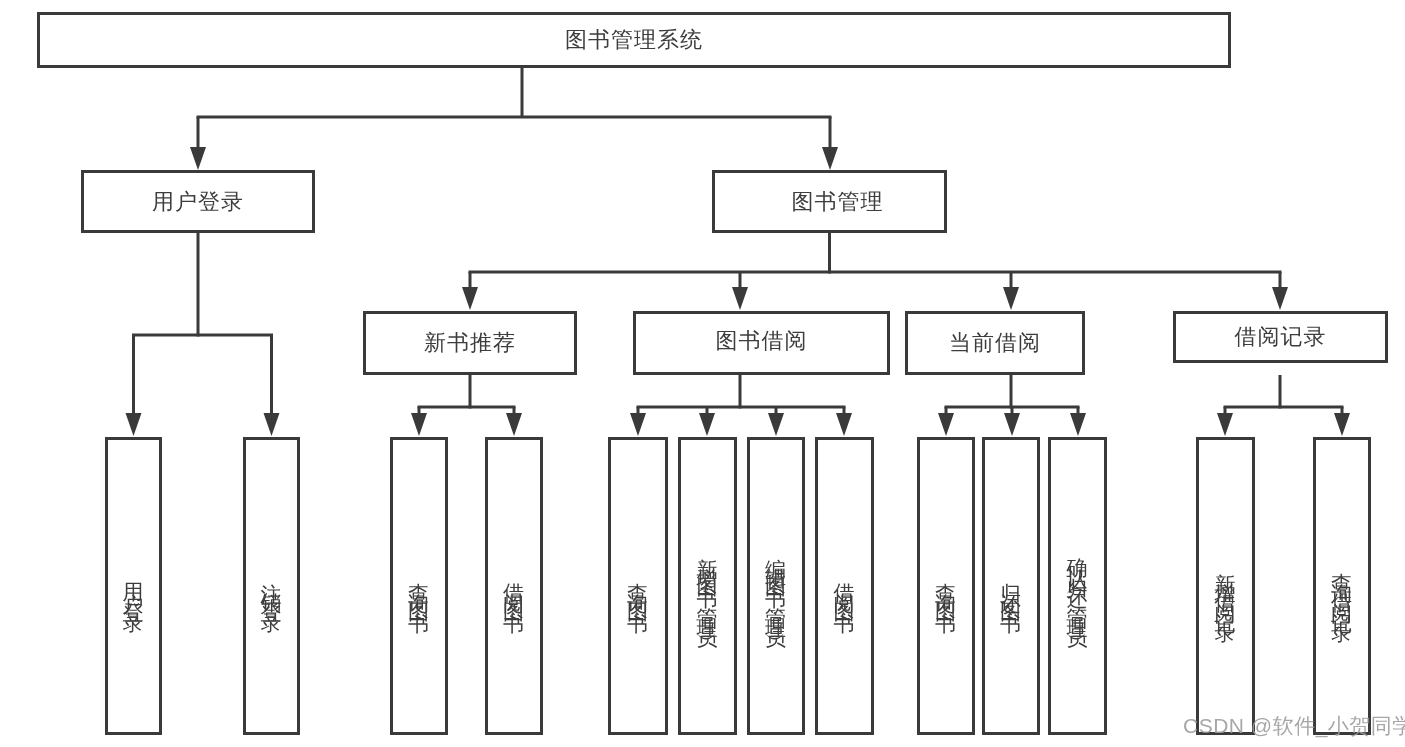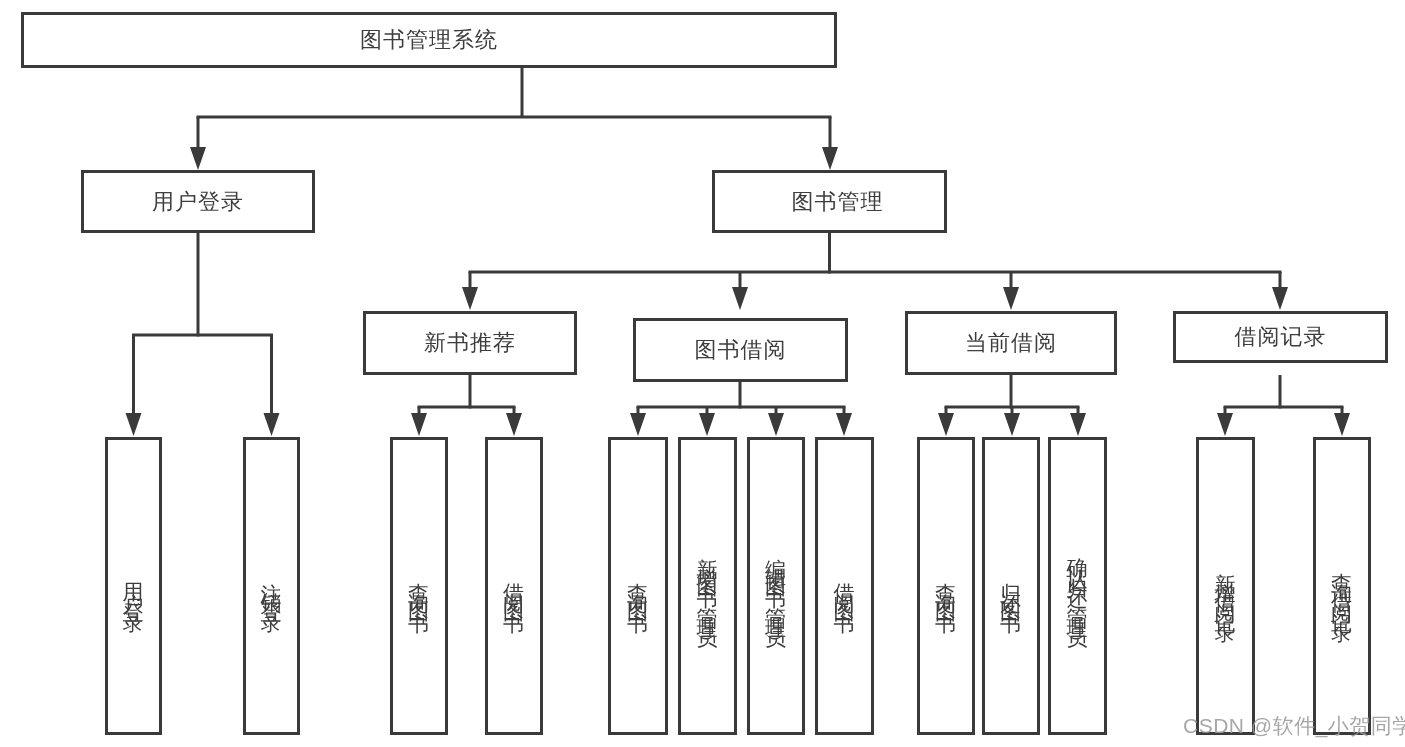--- a/index.html
+++ b/index.html
@@ -126,7 +126,7 @@
     </g>
   </svg>
 
-  <div class="box" style="left:21px;top:12px;width:816px;height:56px;">图书管理系统</div>
+  <div class="box" style="left:37px;top:12px;width:1194px;height:56px;">图书管理系统</div>
 
   <div class="box" style="left:81px;top:170px;width:234px;height:63px;">用户登录</div>
   <div class="box" style="left:712px;top:170px;width:235px;height:63px;padding-left:16px;">图书管理</div>

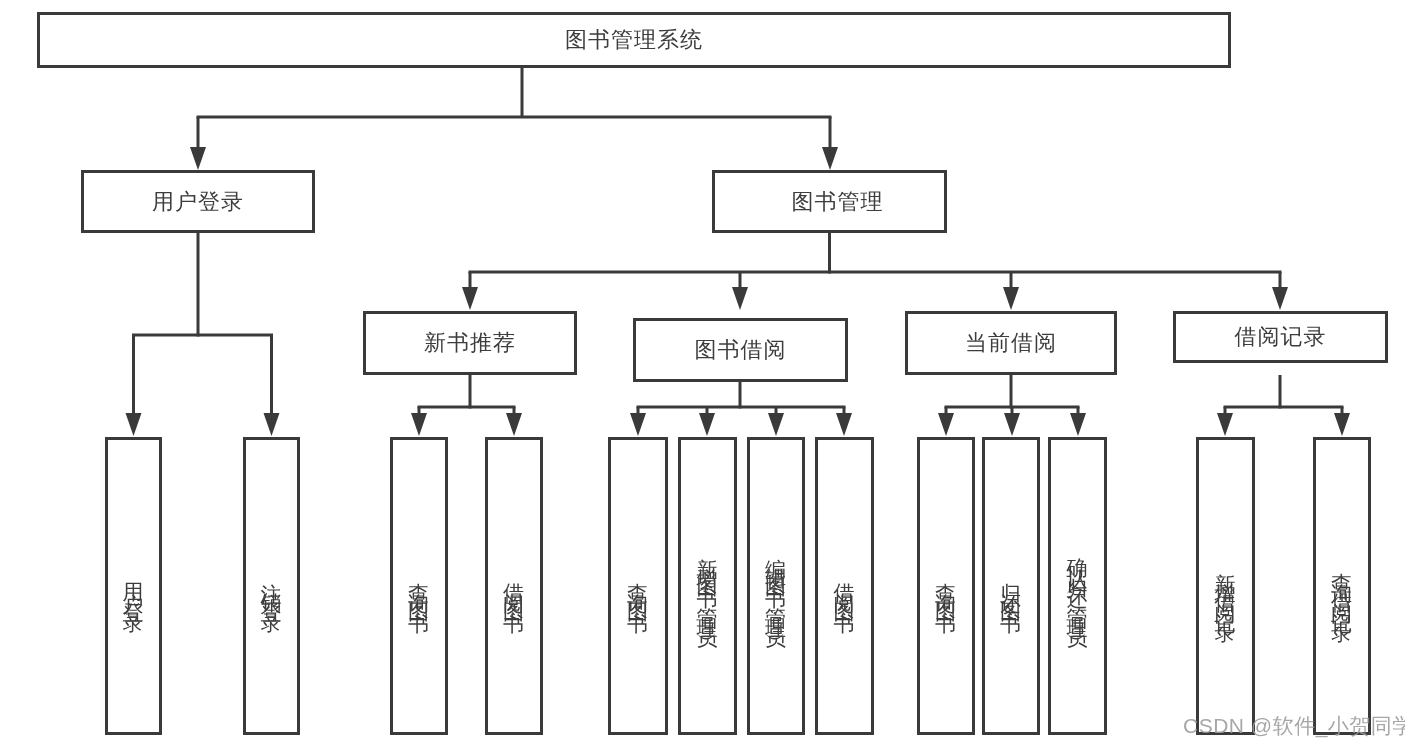--- a/index.html
+++ b/index.html
@@ -132,7 +132,7 @@
   <div class="box" style="left:712px;top:170px;width:235px;height:63px;padding-left:16px;">图书管理</div>
 
   <div class="box" style="left:363px;top:311px;width:214px;height:64px;">新书推荐</div>
-  <div class="box" style="left:633px;top:318px;width:215px;height:64px;">图书借阅</div>
+  <div class="box" style="left:633px;top:311px;width:257px;height:64px;font-family:Liberation Mono, monospace;">图书借阅</div>
   <div class="box" style="left:905px;top:311px;width:212px;height:64px;">当前借阅</div>
   <div class="box" style="left:1173px;top:311px;width:215px;height:52px;">借阅记录</div>
 

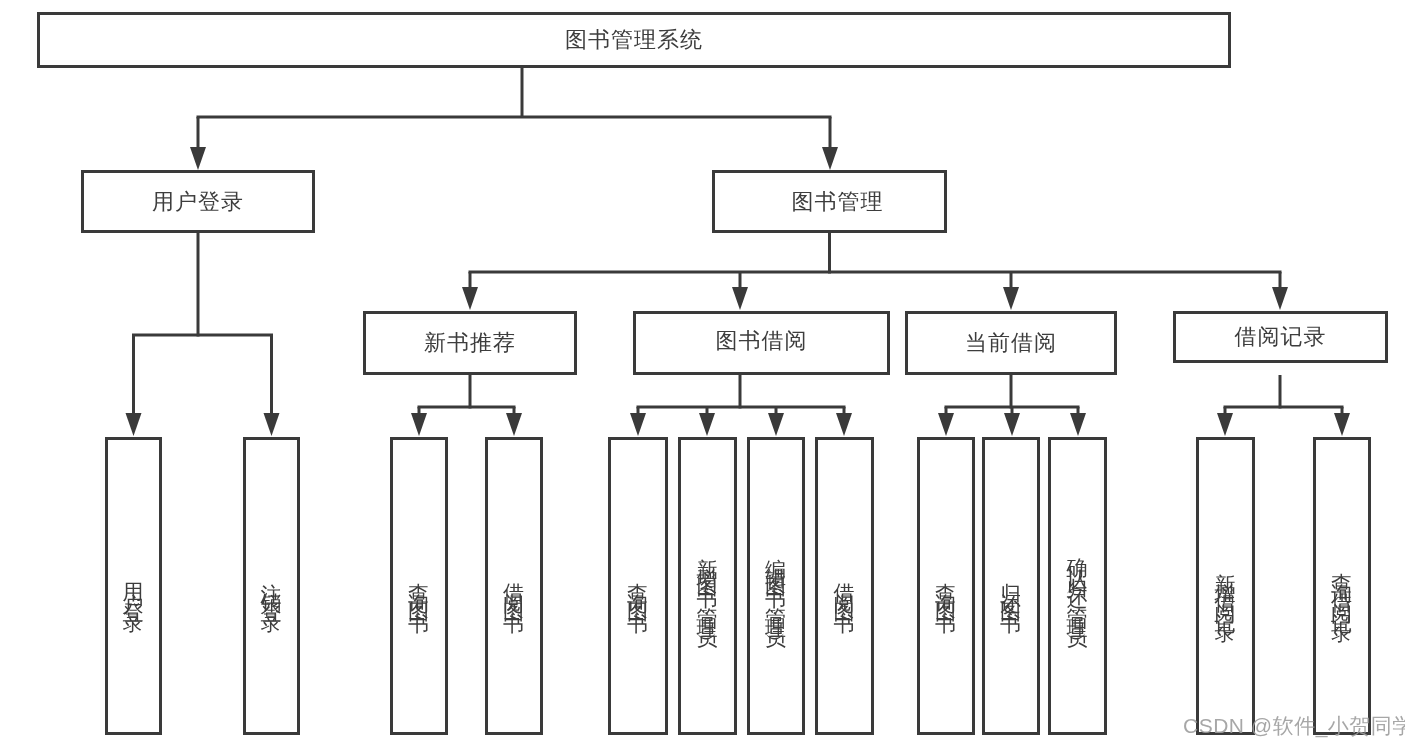--- a/index.html
+++ b/index.html
@@ -133,7 +133,7 @@
 
   <div class="box" style="left:363px;top:311px;width:214px;height:64px;">新书推荐</div>
   <div class="box" style="left:633px;top:311px;width:257px;height:64px;font-family:Liberation Mono, monospace;">图书借阅</div>
-  <div class="box" style="left:905px;top:311px;width:212px;height:64px;">当前借阅</div>
+  <div class="box" style="left:905px;top:311px;width:180px;height:64px;">当前借阅</div>
   <div class="box" style="left:1173px;top:311px;width:215px;height:52px;">借阅记录</div>
 
   <div class="box vbox" style="left:105px;top:437px;width:57px;height:298px;">用户登录</div>

